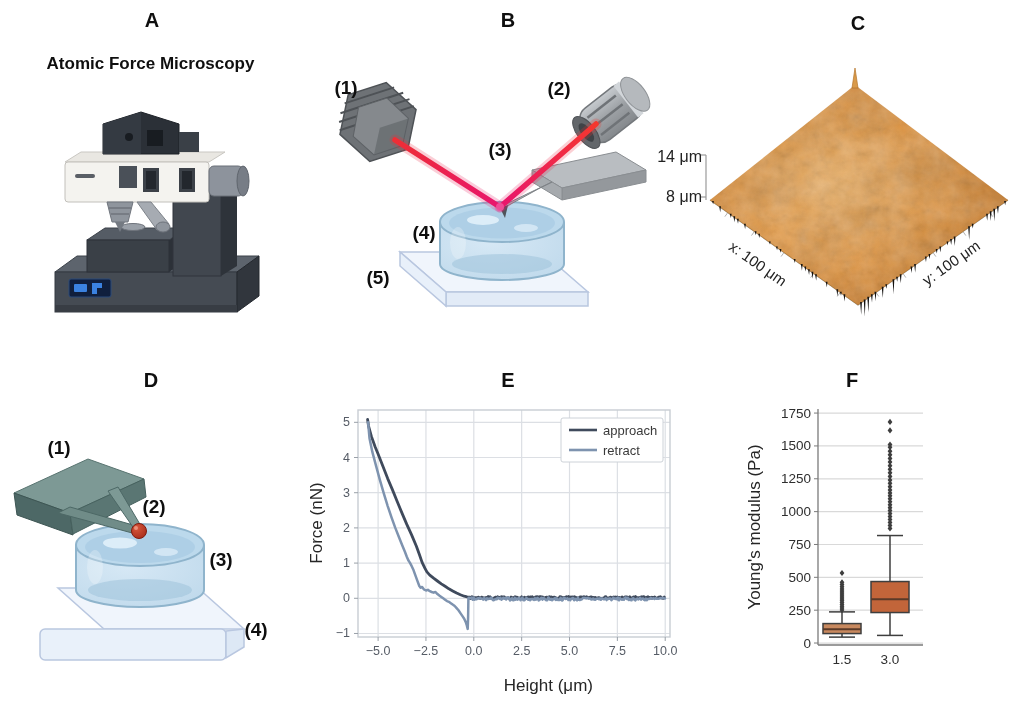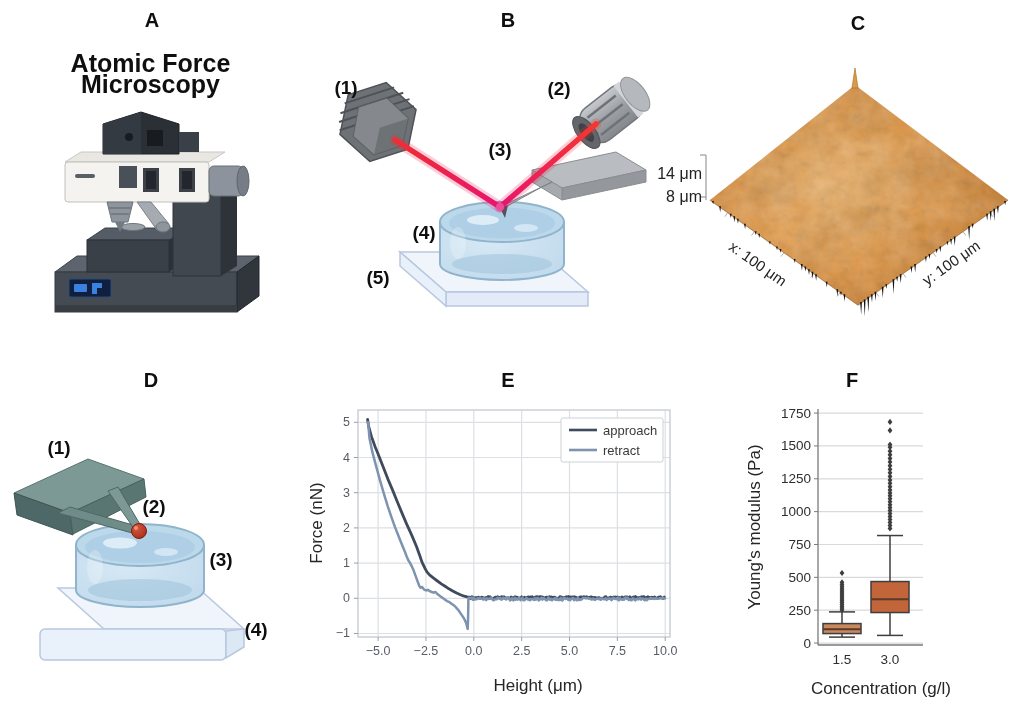--- a/index.html
+++ b/index.html
@@ -10,7 +10,7 @@
   .callout{position:absolute;width:44px;text-align:center;font-weight:700;
            font-size:19px;color:#0f0f0f;}
   .afm-title{position:absolute;left:28px;top:53px;width:245px;text-align:center;
-             font-weight:700;font-size:25px;line-height:21px;color:#0f0f0f;}
+             font-weight:700;font-size:17px;line-height:21px;color:#0f0f0f;}
   .axis-title{position:absolute;font-size:17px;color:#262626;text-align:center;}
   .rot-neg90{transform:rotate(-90deg);}
   .c-zlabel{position:absolute;width:64px;text-align:right;font-size:16px;color:#222;}

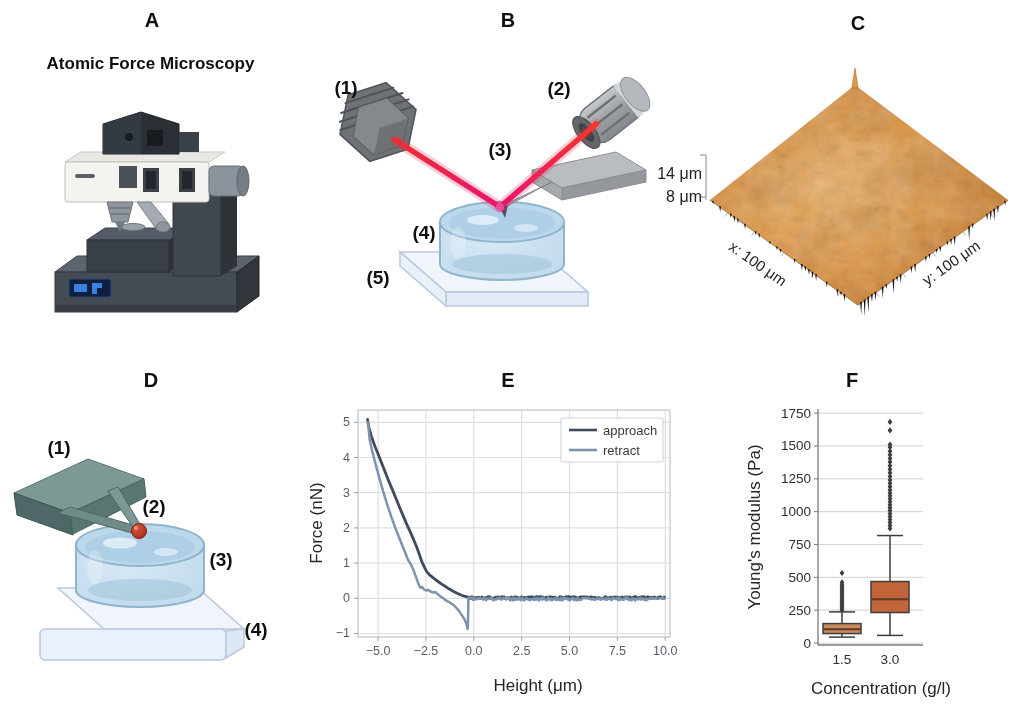--- a/index.html
+++ b/index.html
@@ -282,7 +282,7 @@
       </g>
   </svg>
 
-  <div class="c-zlabel" style="left:638px;top:165px;">14 μm</div>
+  <div class="c-zlabel" style="left:638px;top:148px;">14 μm</div>
   <div class="c-zlabel" style="left:638px;top:188px;">8 μm</div>
   <div class="c-rotlabel" style="left:700px;top:255px;transform:rotate(35deg);">x: 100 μm</div>
   <div class="c-rotlabel" style="left:893px;top:254px;transform:rotate(-35deg);">y: 100 μm</div>

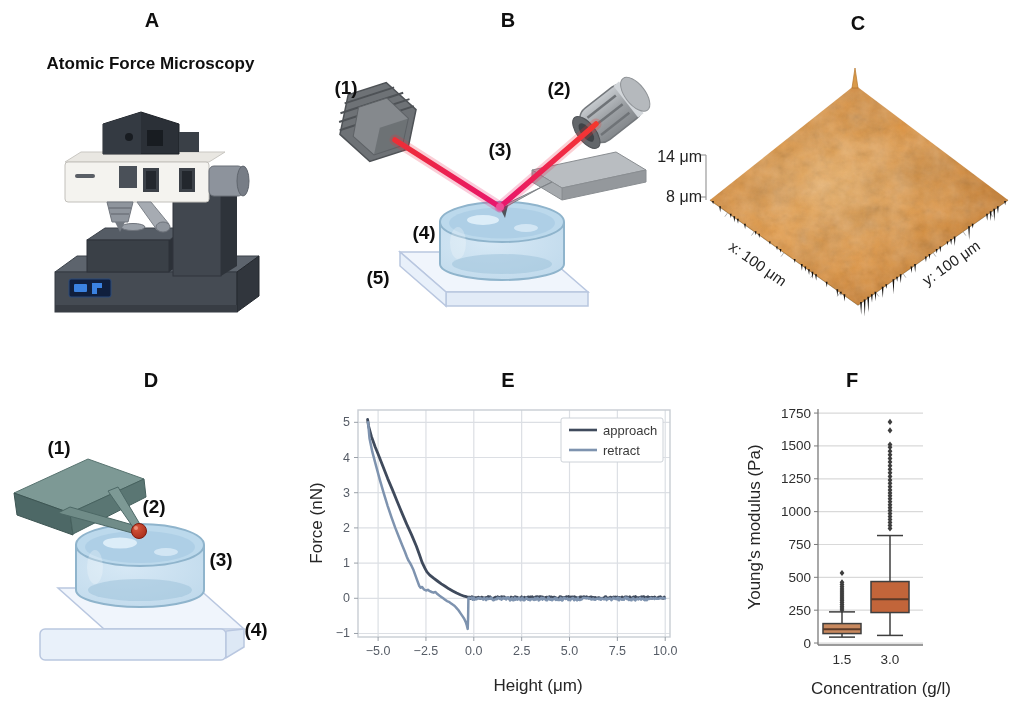--- a/index.html
+++ b/index.html
@@ -390,7 +390,7 @@
       <text x="293" y="59.5" font-size="13" fill="#3a3a3a" font-family="Liberation Sans, sans-serif">retract</text>
     </svg>
   <div class="axis-title rot-neg90" style="left:238px;top:512px;width:160px;height:22px;">Force (nN)</div>
-  <div class="axis-title" style="left:458px;top:676px;width:160px;">Height (μm)</div>
+  <div class="axis-title" style="left:433px;top:676px;width:160px;text-align:right;">Height (μm)</div>
 
   <svg style="left:745px;top:395px;" width="279" height="290" viewBox="0 0 279 290" id="box-chart-svg">
       <line x1="73" y1="248.02895322939867" x2="178" y2="248.02895322939867" stroke="#d9d9d9" stroke-width="1.2"></line>

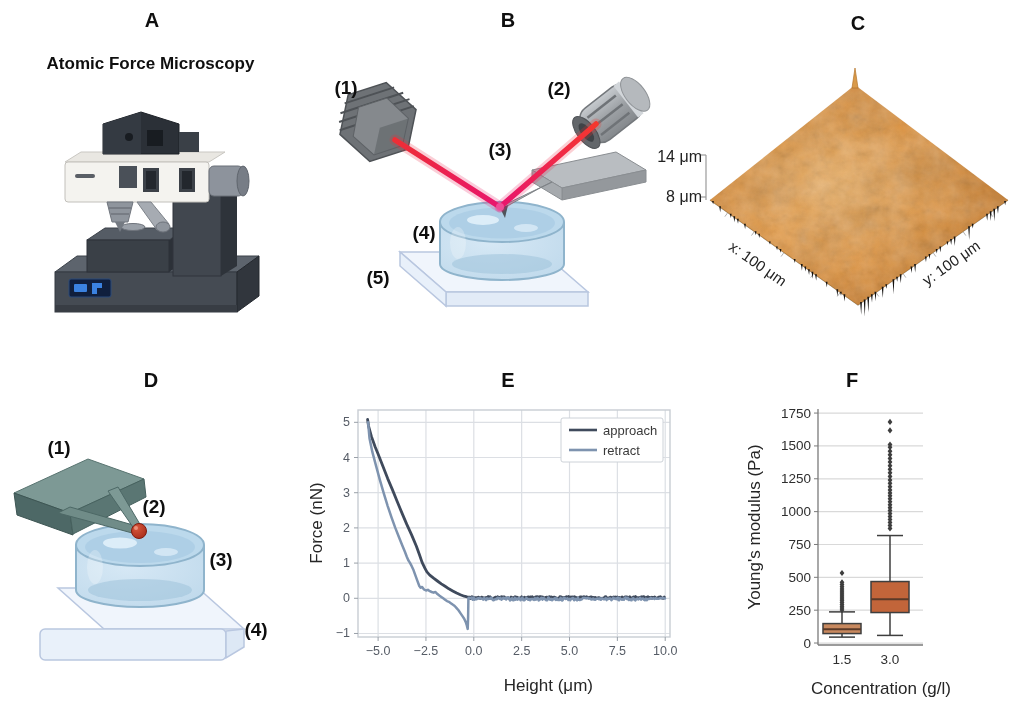--- a/index.html
+++ b/index.html
@@ -480,7 +480,6 @@
       <path d="M145,23.77750556792875 L147.4,26.87750556792875 L145,29.977505567928752 L142.6,26.87750556792875 Z" fill="#3e3e3e"></path>
     </svg>
   <div class="axis-title rot-neg90" style="left:646px;top:516px;width:220px;height:22px;">Young's modulus (Pa)</div>
-  <div class="axis-title" style="left:791px;top:679px;width:180px;">Concentration (g/l)</div>
 
 </div>
 

